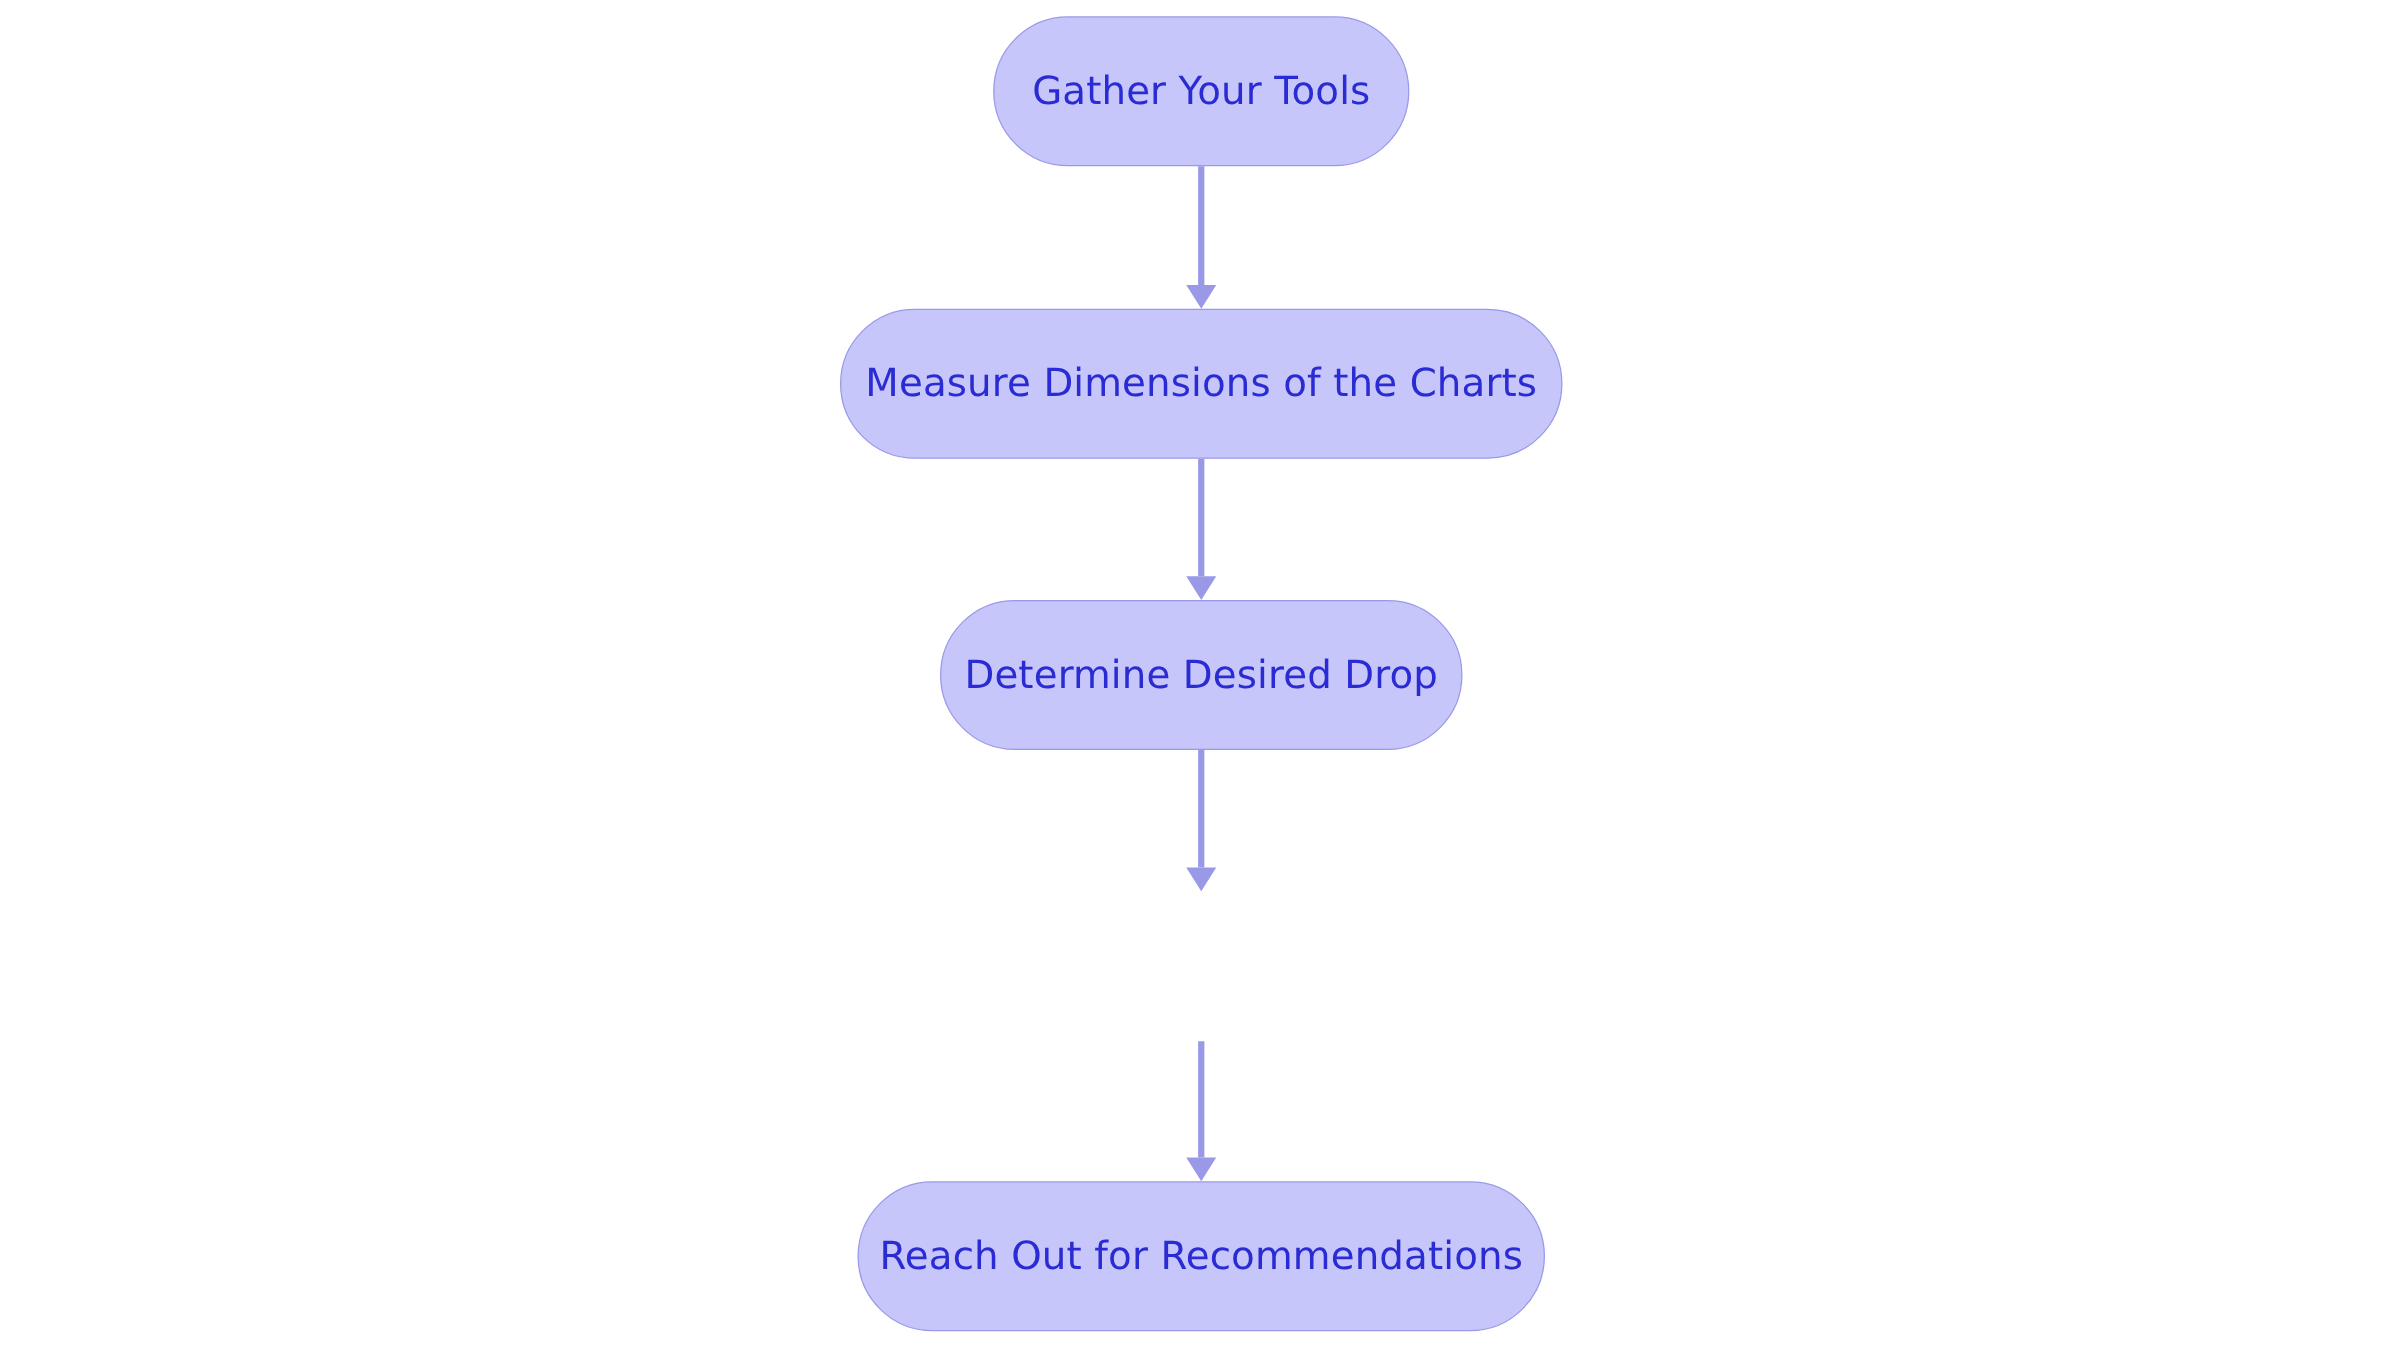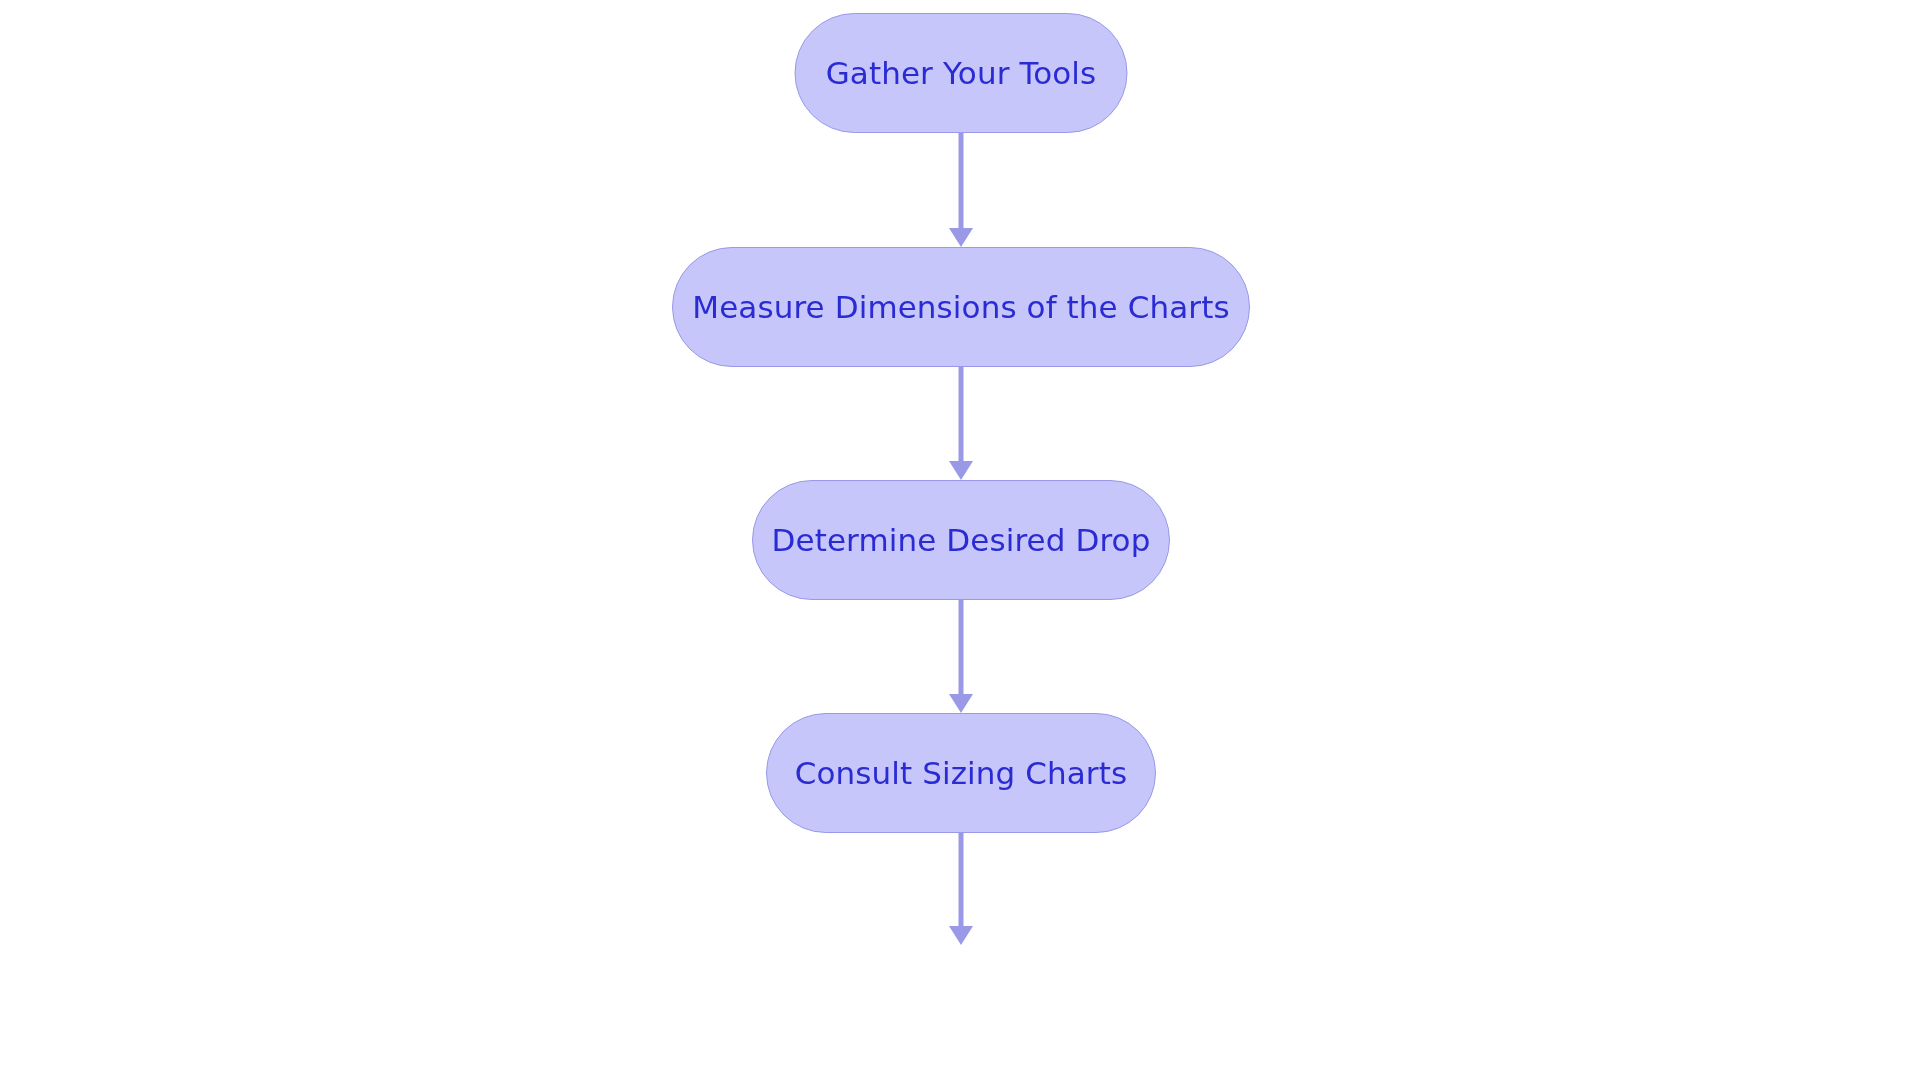--- a/index.html
+++ b/index.html
@@ -127,9 +127,6 @@
     <div class="connector-head"></div>
   </div>
 
-  <div class="node node-4">
-    <span class="node-label">Consult Sizing Charts</span>
-  </div>
 
   <div class="connector connector-4">
     <div class="connector-line"></div>

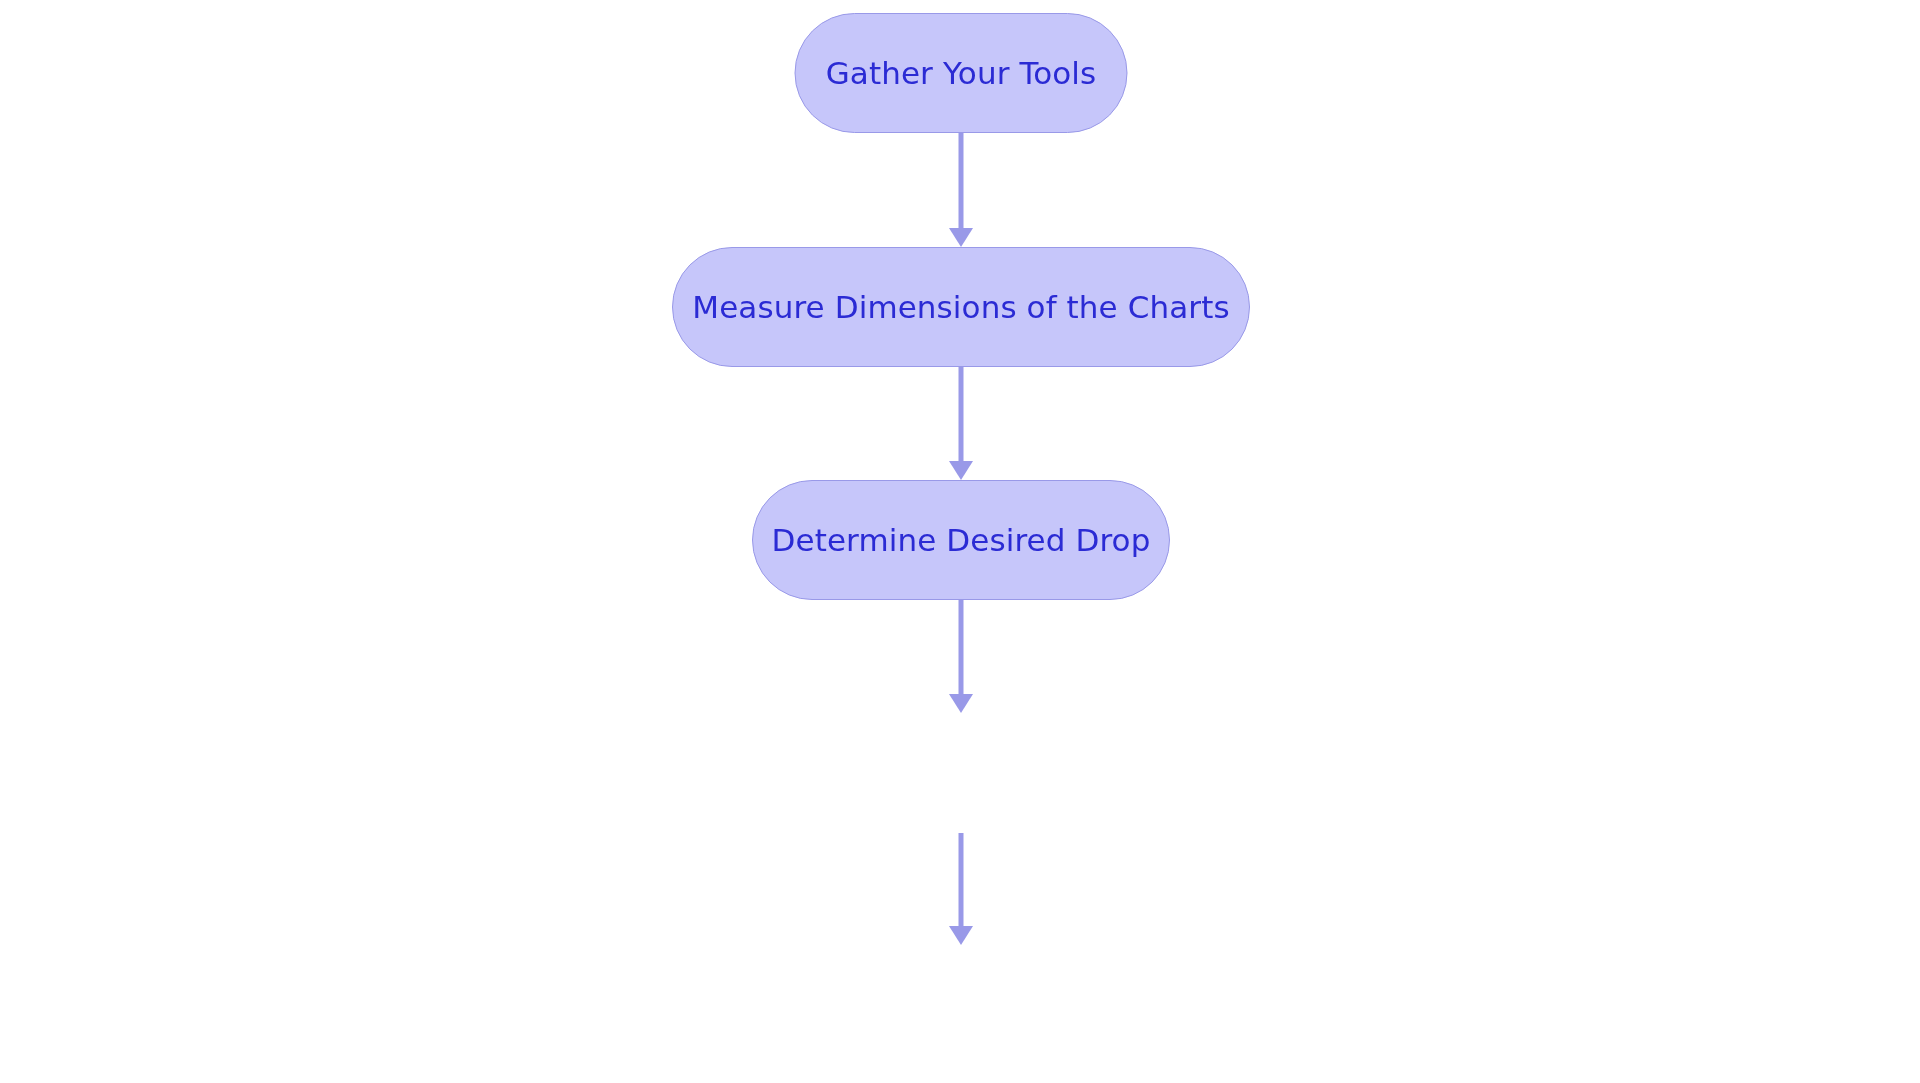--- a/index.html
+++ b/index.html
@@ -133,6 +133,9 @@
     <div class="connector-head"></div>
   </div>
 
+  <div class="node node-5">
+    <span class="node-label">Reach Out for Recommendations</span>
+  </div>
 
 </div>
 

